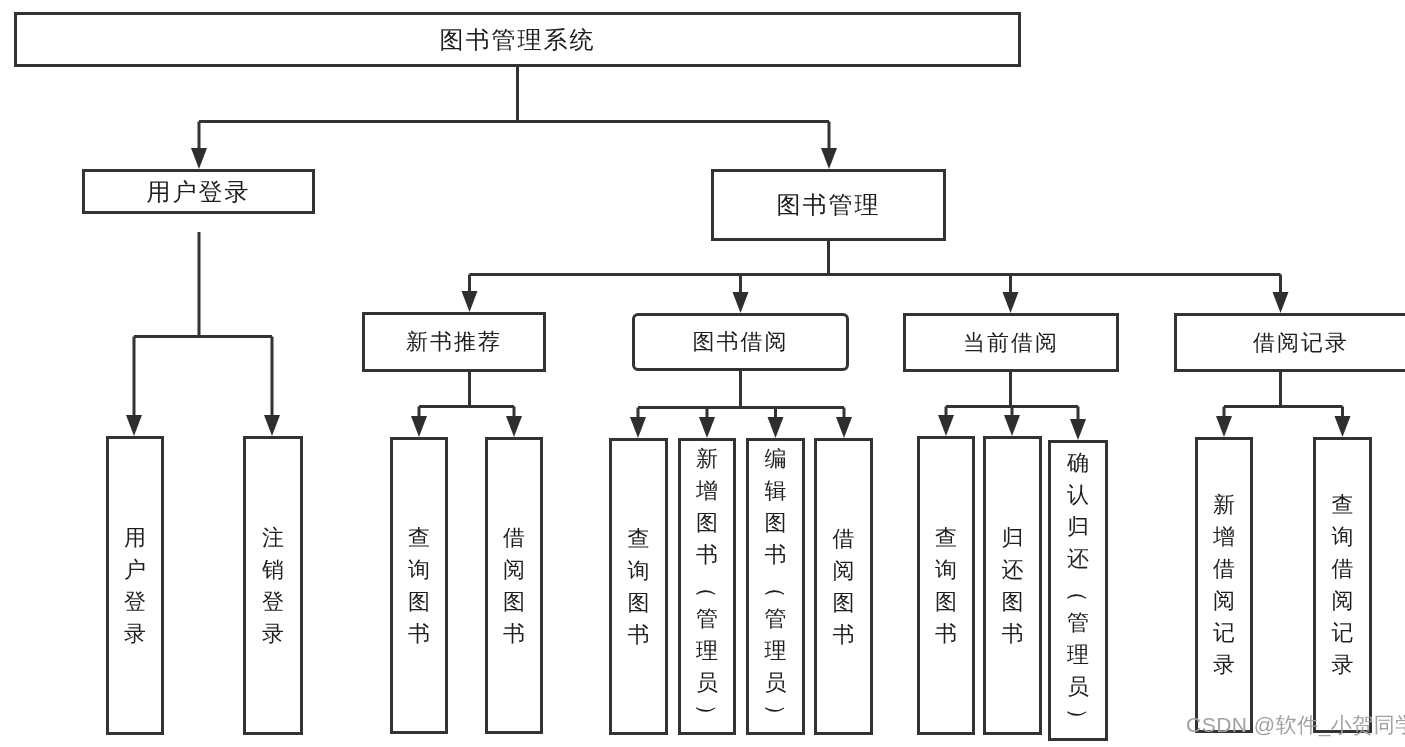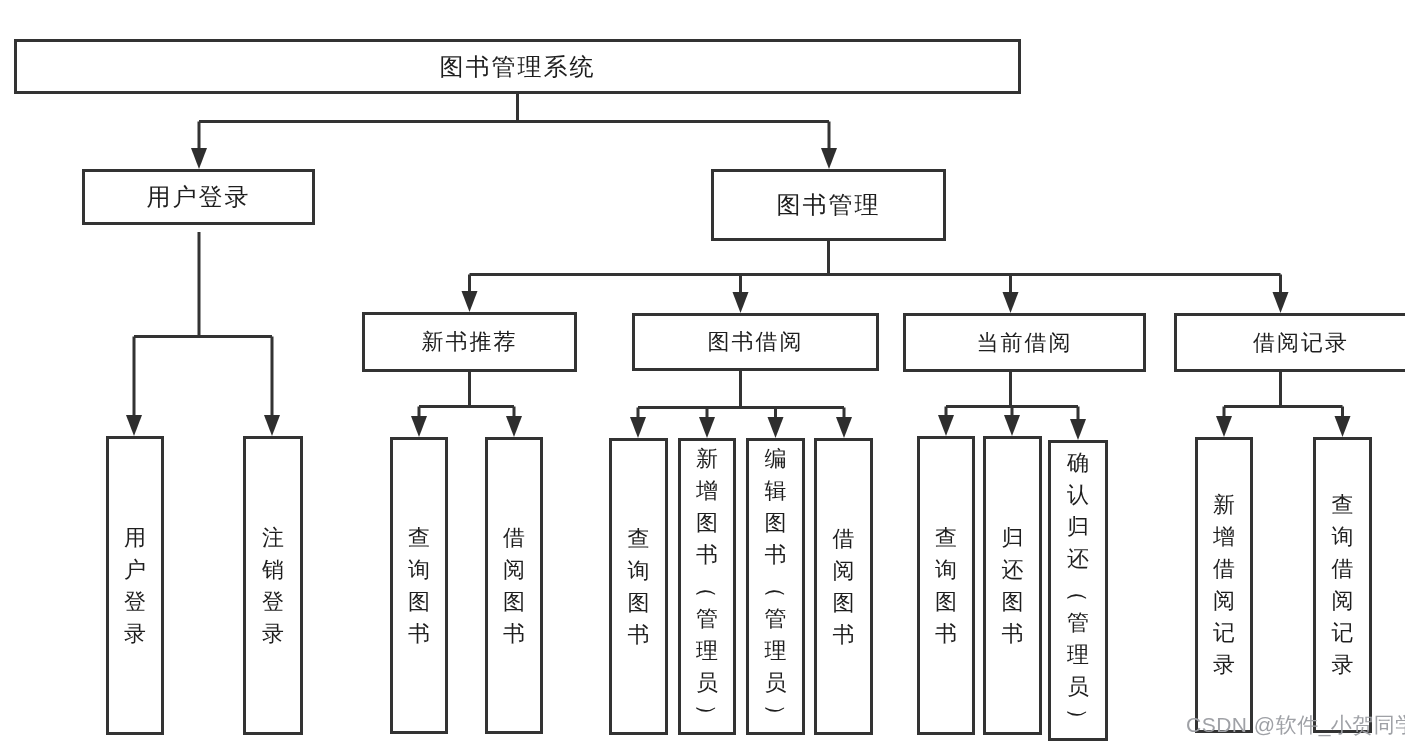--- a/index.html
+++ b/index.html
@@ -67,7 +67,7 @@
     </g>
   </svg>
 
-  <div class="hbox f24" style="left:14px;top:12px;width:1007px;height:55px;margin-top:27px;">
+  <div class="hbox f24" style="left:14px;top:12px;width:1007px;height:55px;">
     <span>图书管理系统</span>
   </div>
 

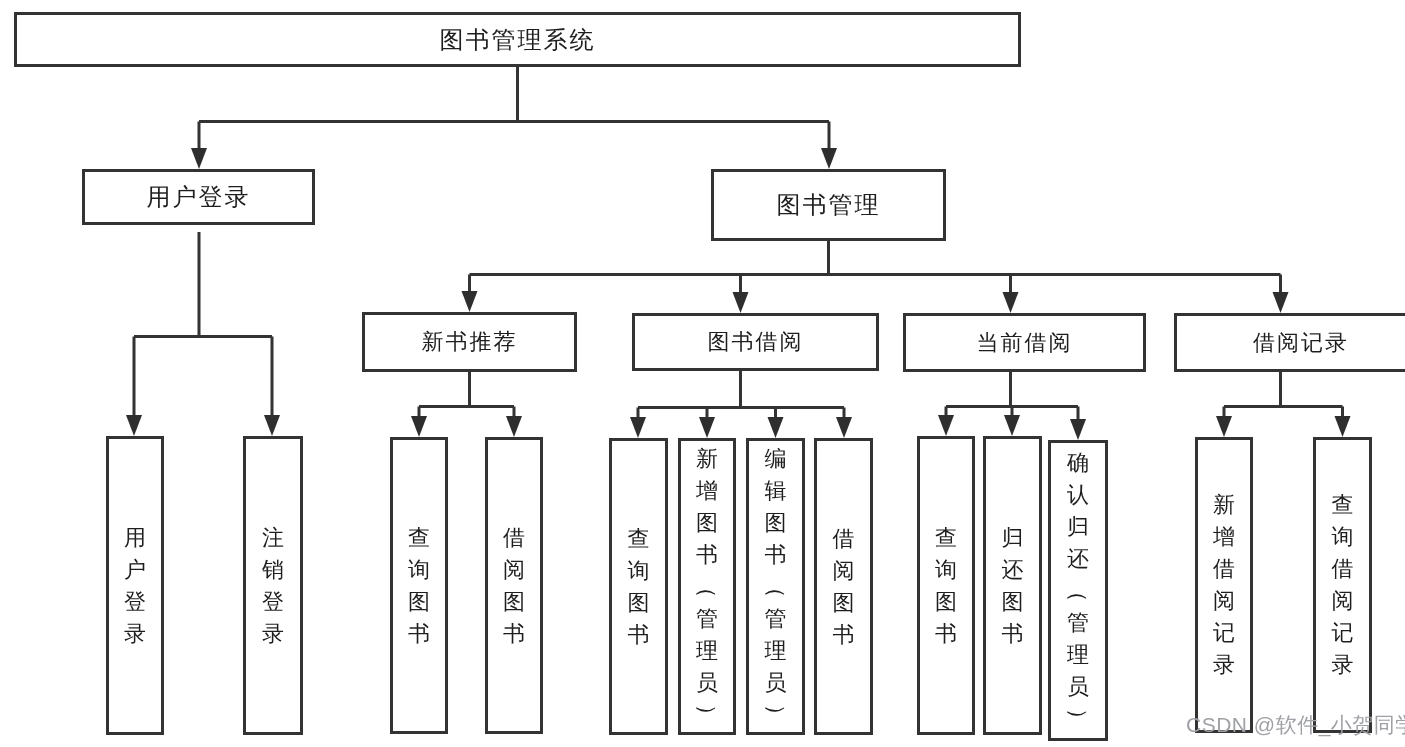--- a/index.html
+++ b/index.html
@@ -71,7 +71,7 @@
     <span>图书管理系统</span>
   </div>
 
-  <div class="hbox f24" style="left:82px;top:169px;width:233px;height:56px;">
+  <div class="hbox f24" style="left:82px;top:169px;width:233px;height:45px;">
     <span>用户登录</span>
   </div>
   <div class="hbox f24" style="left:711px;top:169px;width:235px;height:72px;">

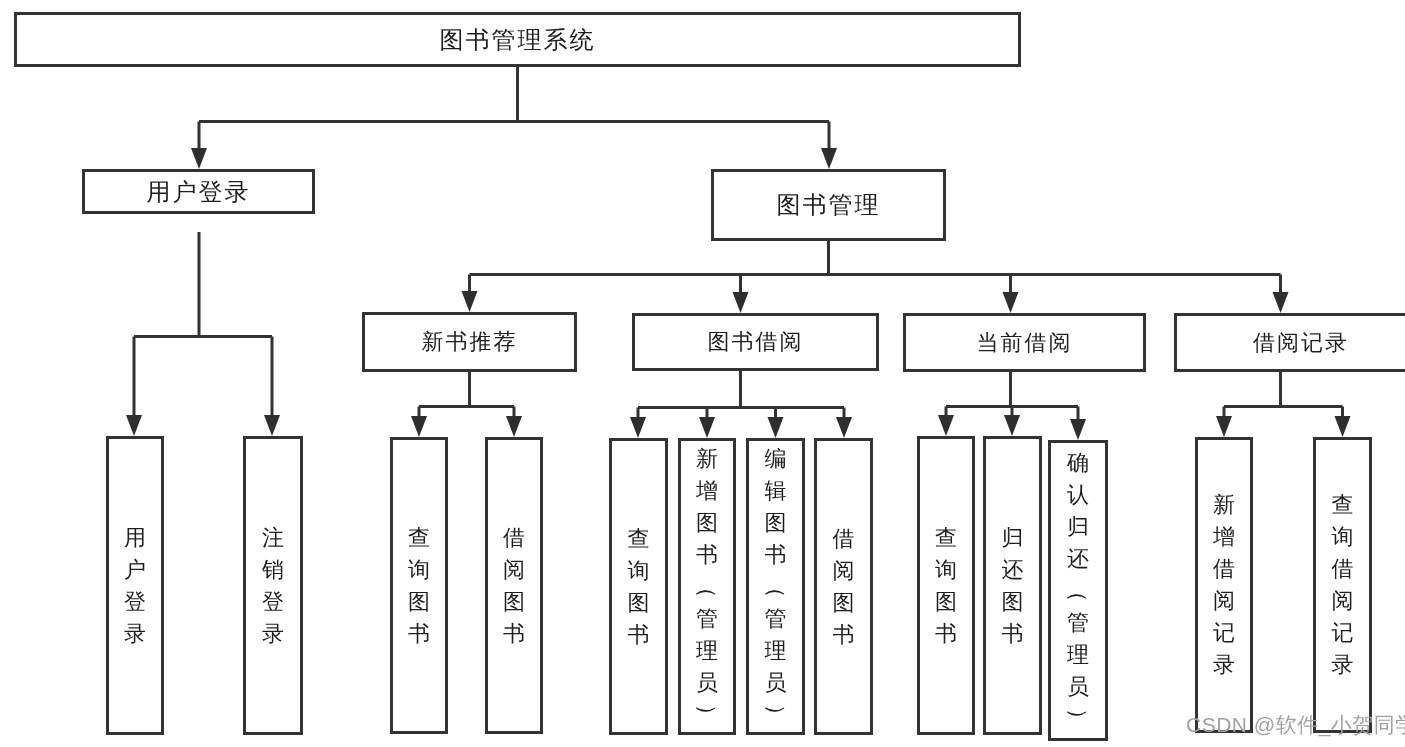--- a/index.html
+++ b/index.html
@@ -78,7 +78,7 @@
     <span>图书管理</span>
   </div>
 
-  <div class="hbox f22" style="left:362px;top:312px;width:215px;height:60px;">
+  <div class="hbox f22" style="left:362px;top:312px;width:184px;height:60px;">
     <span>新书推荐</span>
   </div>
   <div class="hbox f22" style="left:632px;top:313px;width:247px;height:58px;">

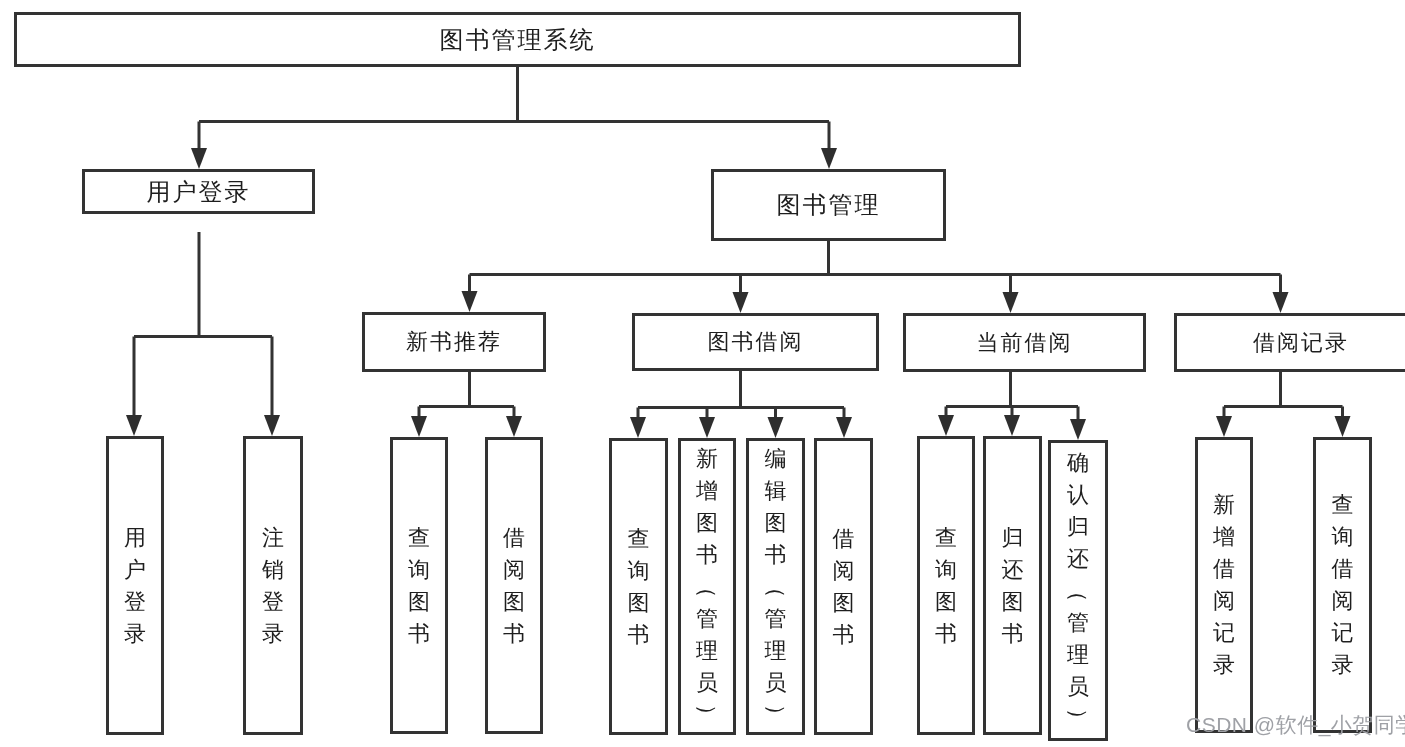--- a/index.html
+++ b/index.html
@@ -81,7 +81,7 @@
   <div class="hbox f22" style="left:362px;top:312px;width:184px;height:60px;">
     <span>新书推荐</span>
   </div>
-  <div class="hbox f22" style="left:632px;top:313px;width:247px;height:58px;">
+  <div class="hbox f22" style="left:632px;top:313px;width:217px;height:58px;border-radius:6px;">
     <span>图书借阅</span>
   </div>
   <div class="hbox f22" style="left:903px;top:313px;width:243px;height:59px;">

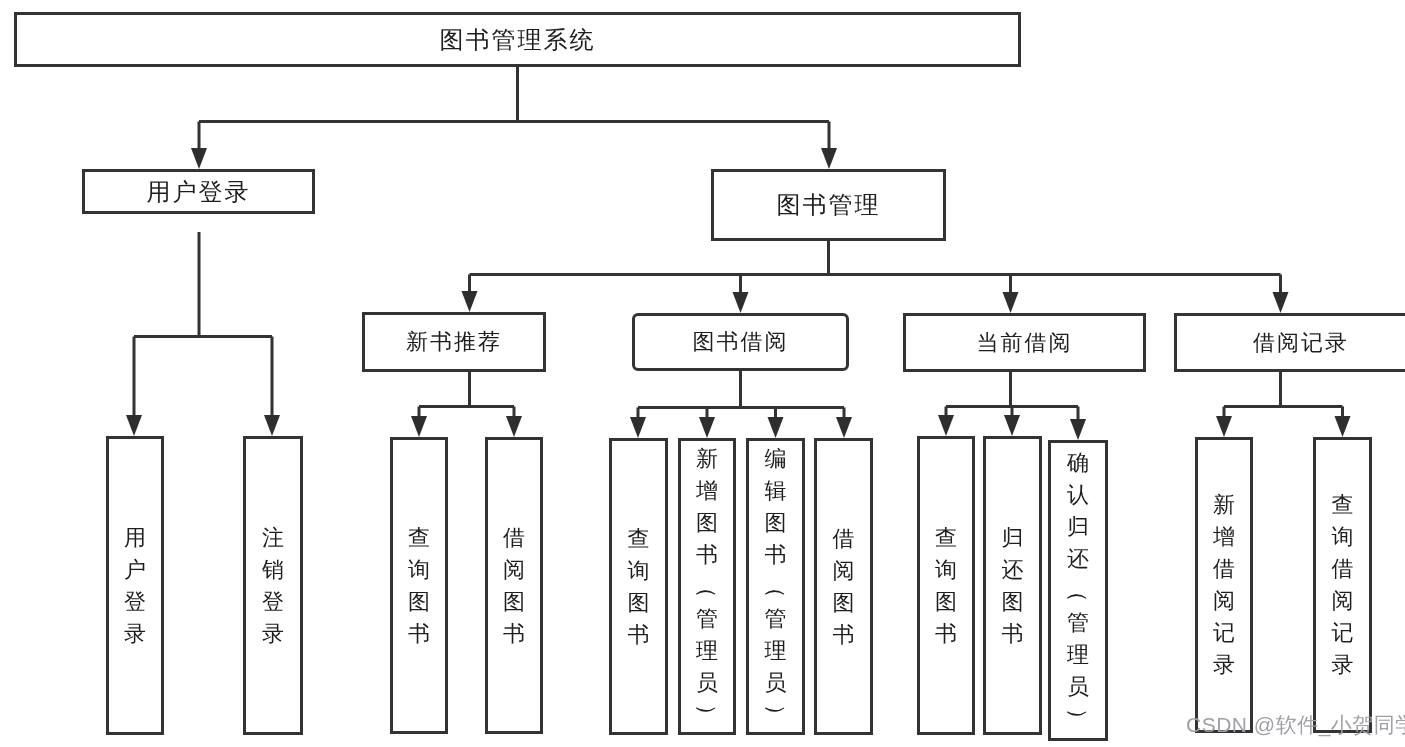--- a/index.html
+++ b/index.html
@@ -84,7 +84,7 @@
   <div class="hbox f22" style="left:632px;top:313px;width:217px;height:58px;border-radius:6px;">
     <span>图书借阅</span>
   </div>
-  <div class="hbox f22" style="left:903px;top:313px;width:243px;height:59px;">
+  <div class="hbox f22" style="left:903px;top:313px;width:216px;height:59px;">
     <span>当前借阅</span>
   </div>
   <div class="hbox f22" style="left:1174px;top:313px;width:254px;height:59px;">

